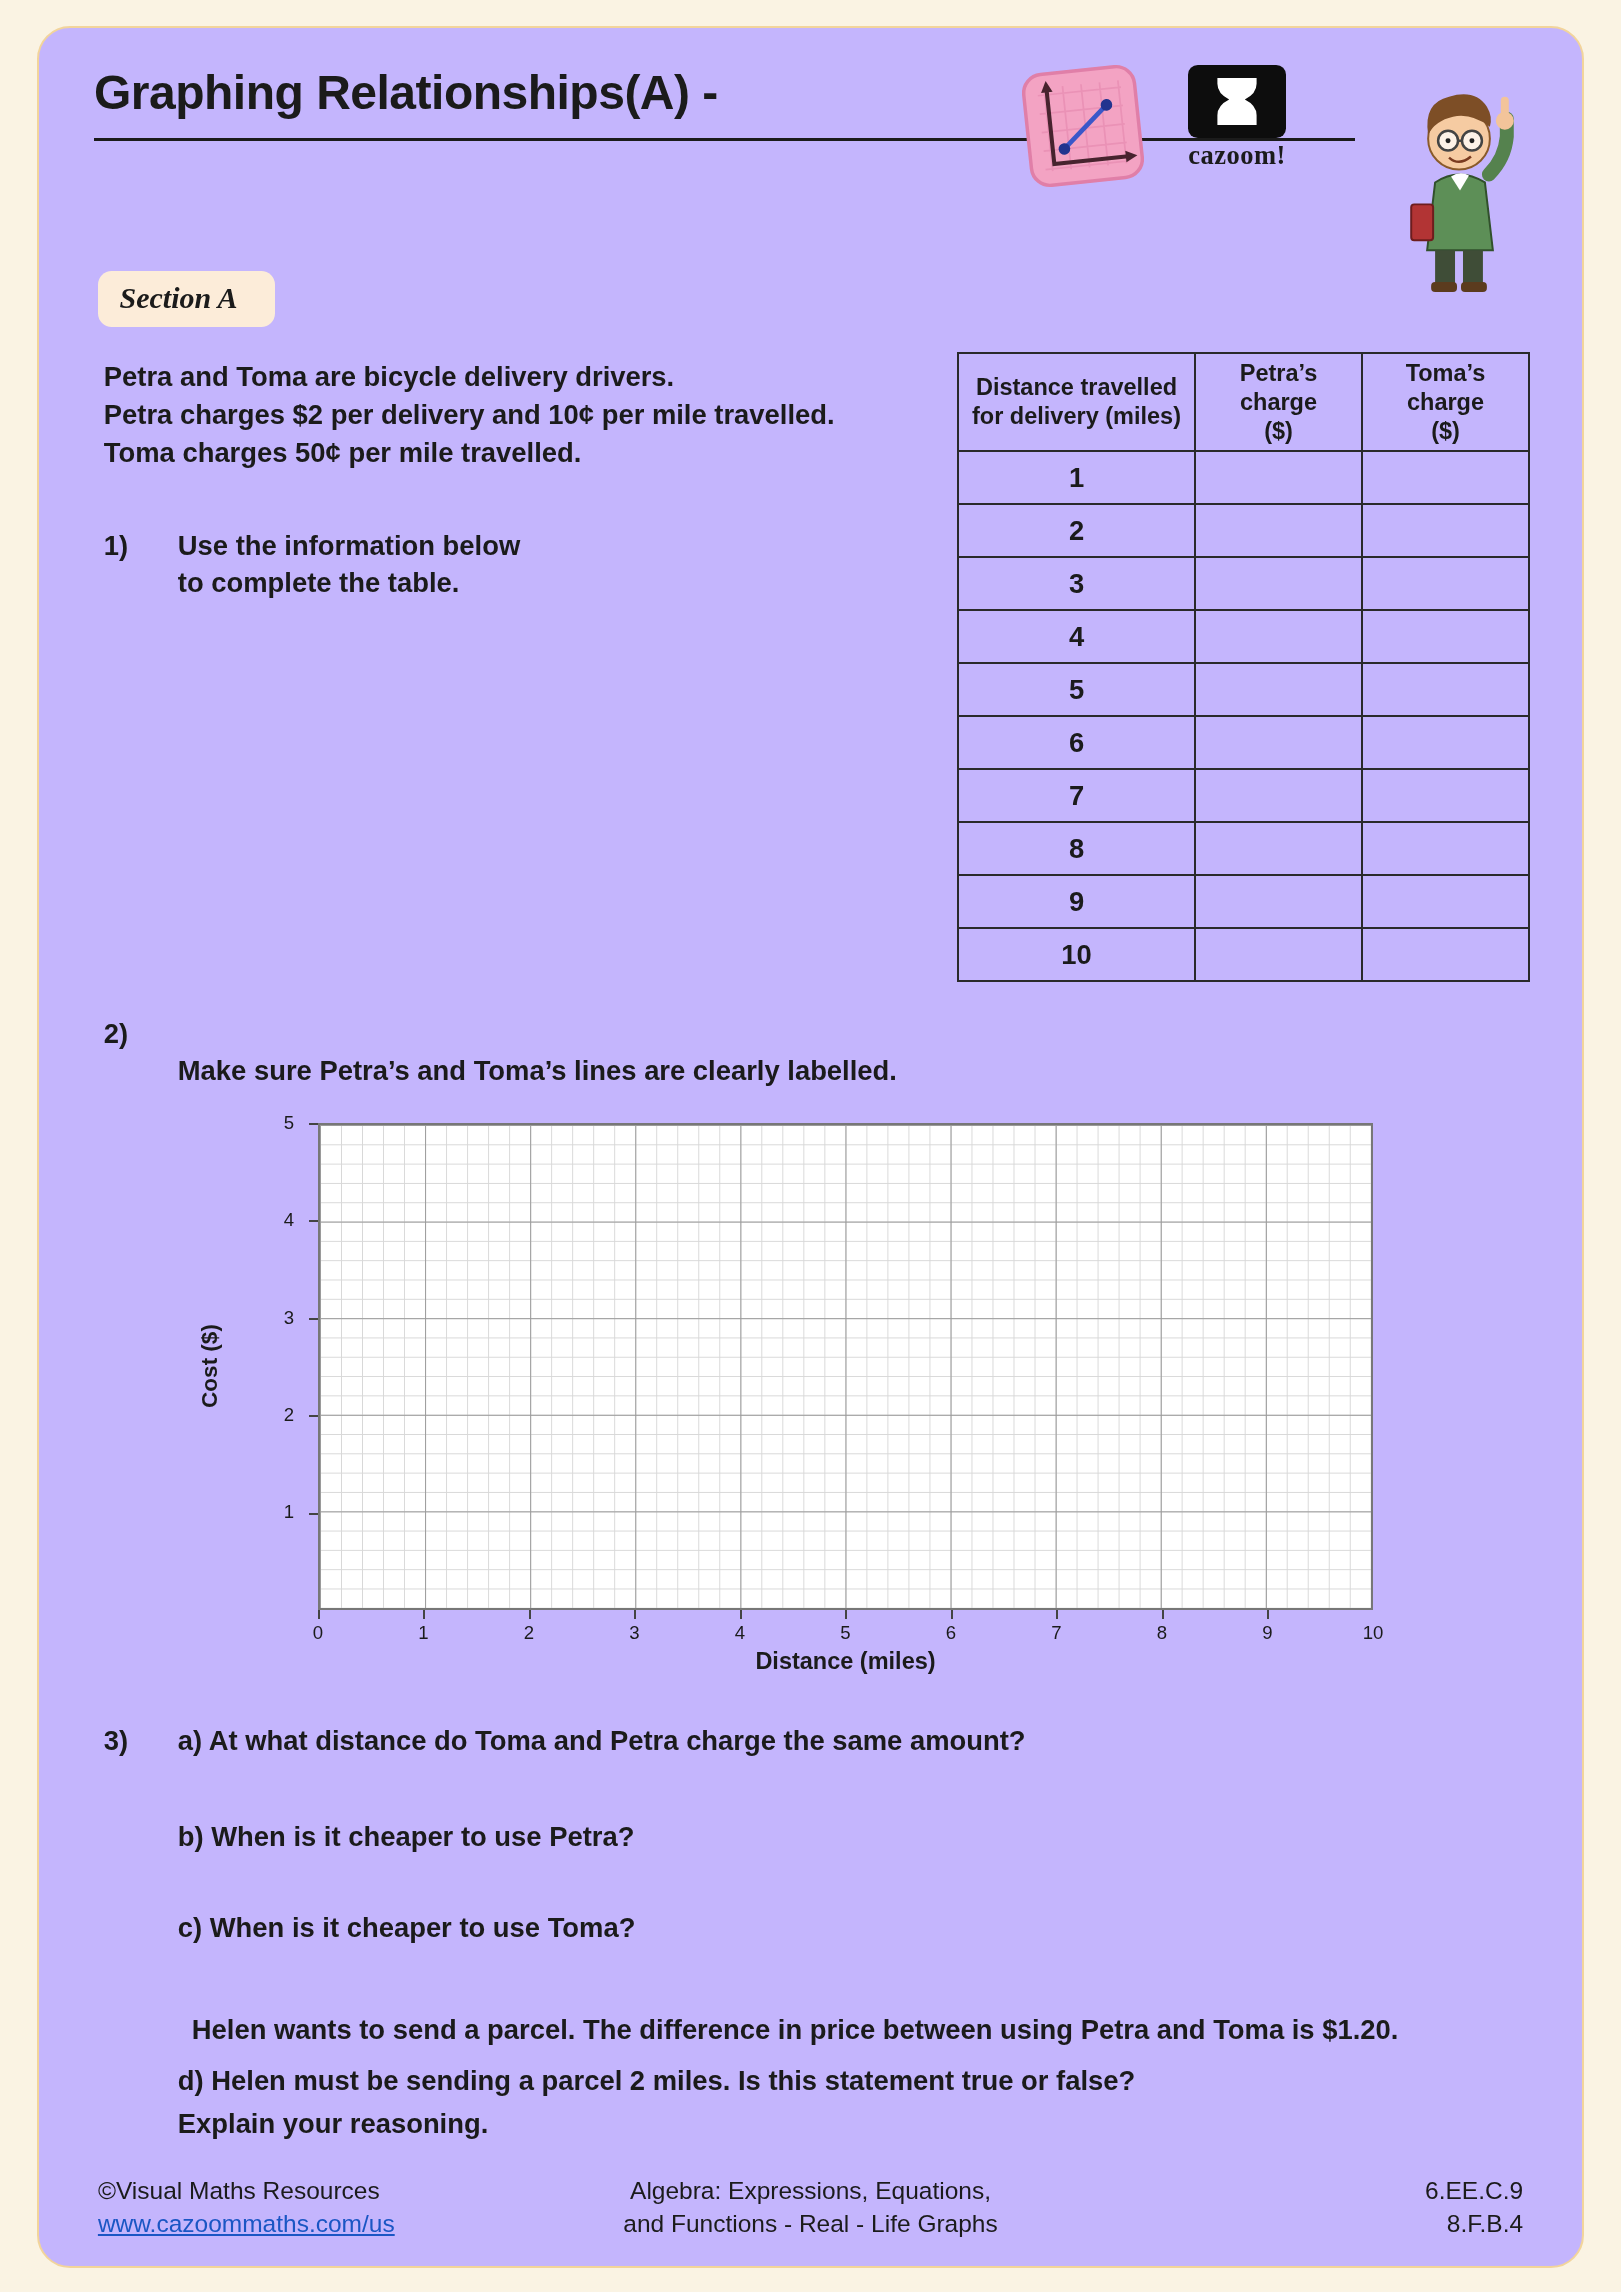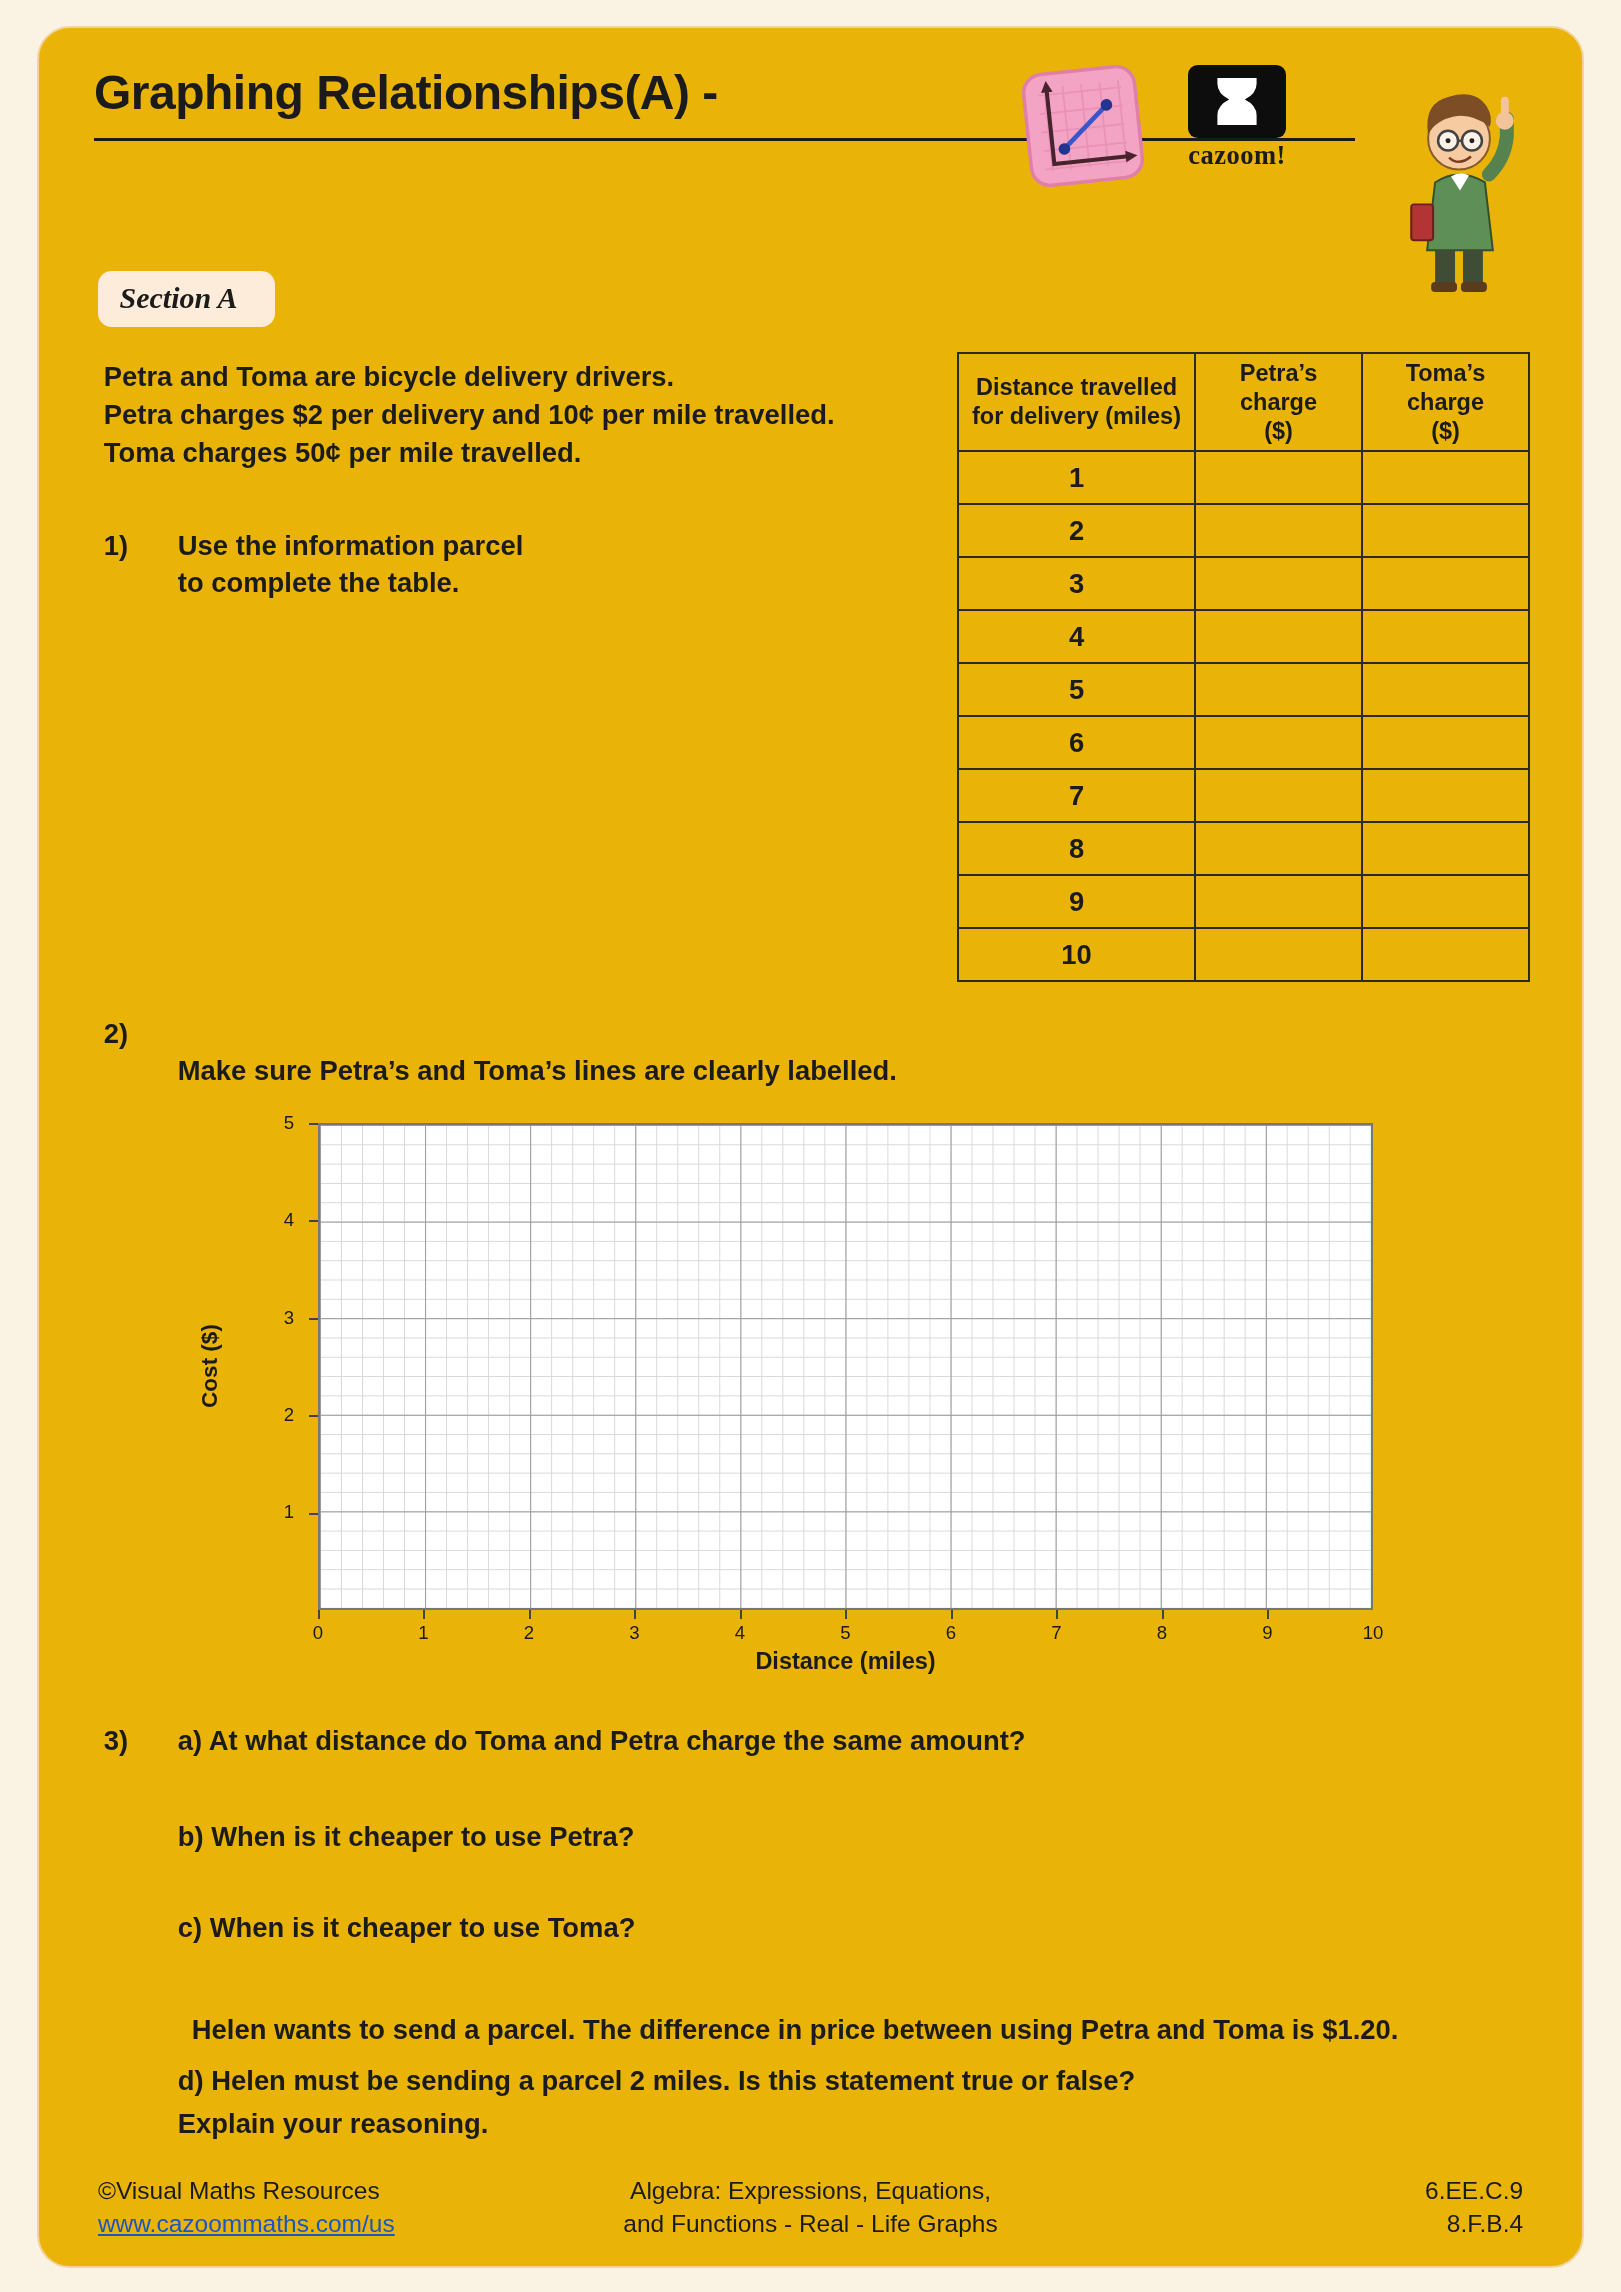--- a/index.html
+++ b/index.html
@@ -16,7 +16,7 @@
     padding: 25.5px 37px;
   }
   .card {
-    background: #eab308;
+    background: #c4b5fd;
     border: 2.9px solid #f2d49b;
     border-radius: 33px;
     width: 100%;

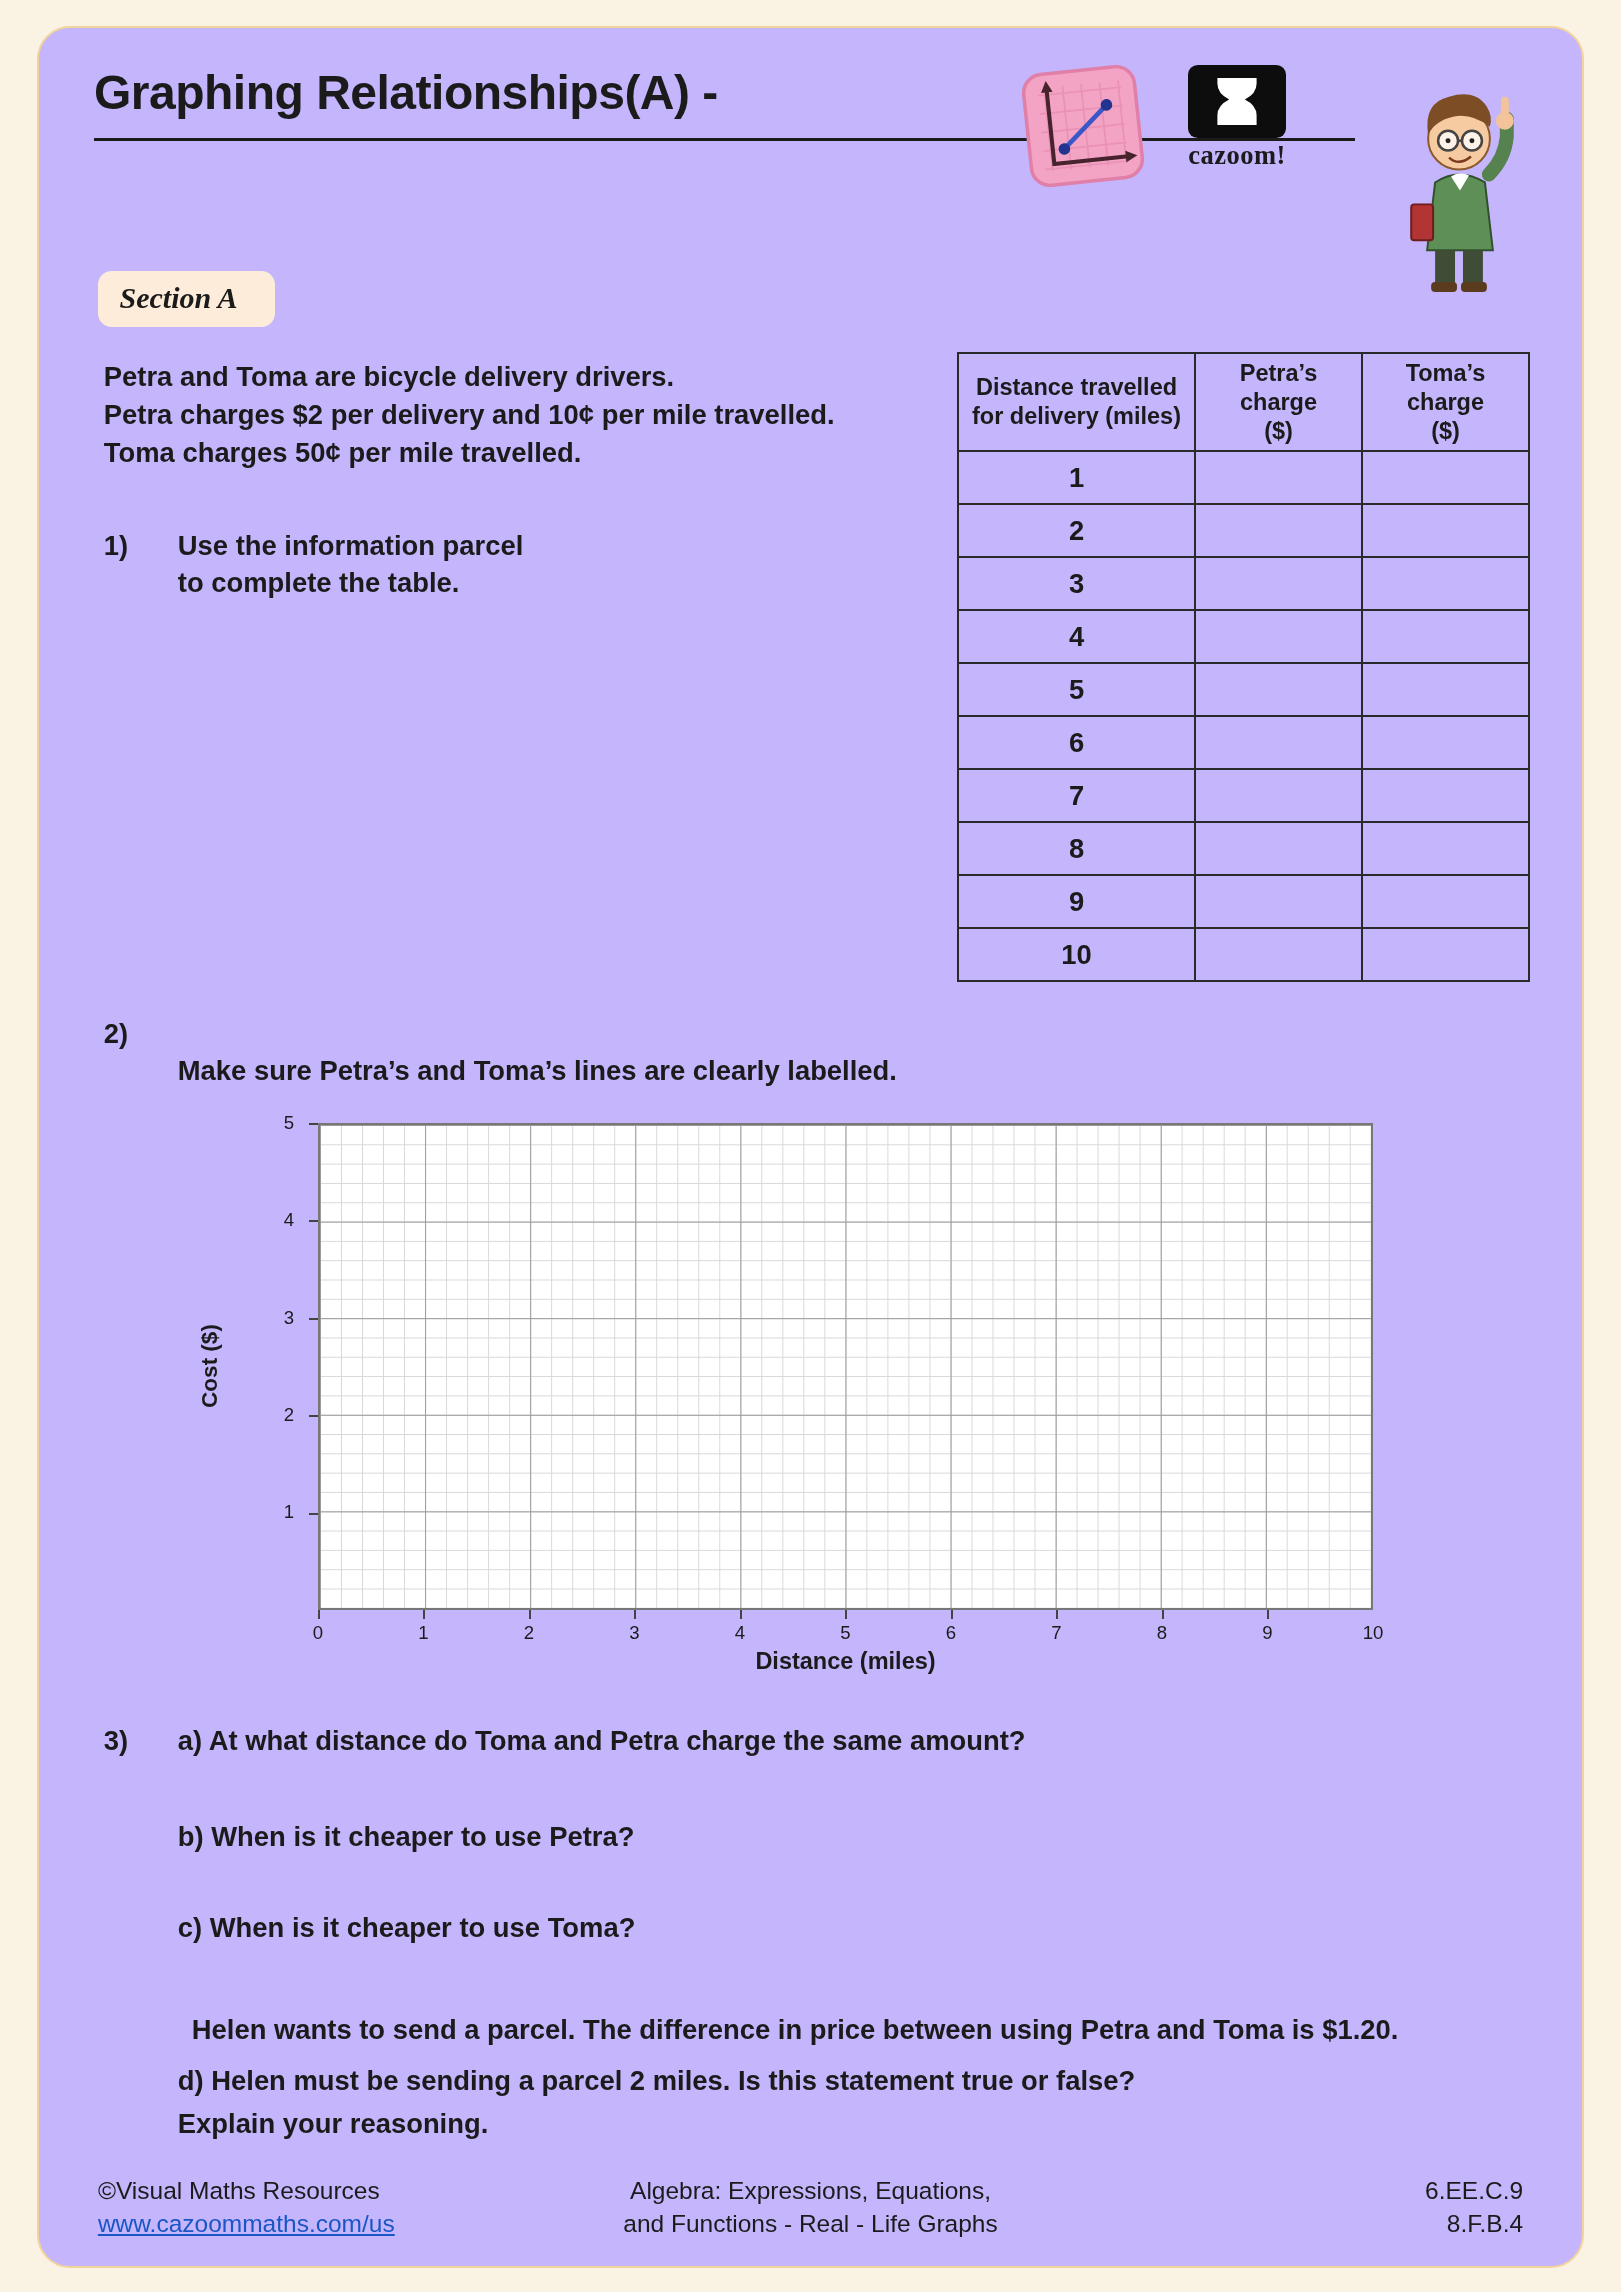--- a/index.html
+++ b/index.html
@@ -213,7 +213,7 @@
         <div class="q q-row q1">
           <span class="qnum">1)</span>
           <span>
-            <span>Use the information parcel</span><br>
+            <span>Use the information below</span><br>
             <span>to complete the table.</span>
           </span>
         </div>

